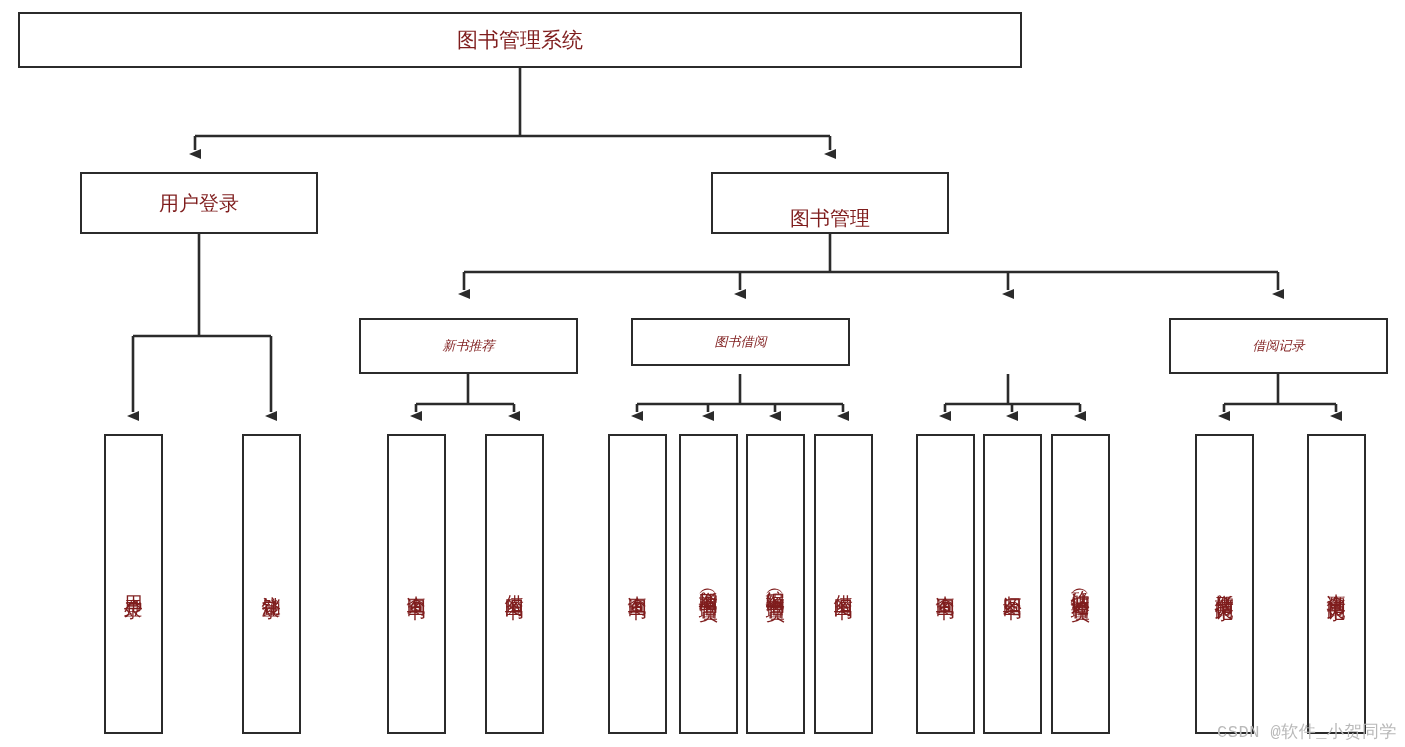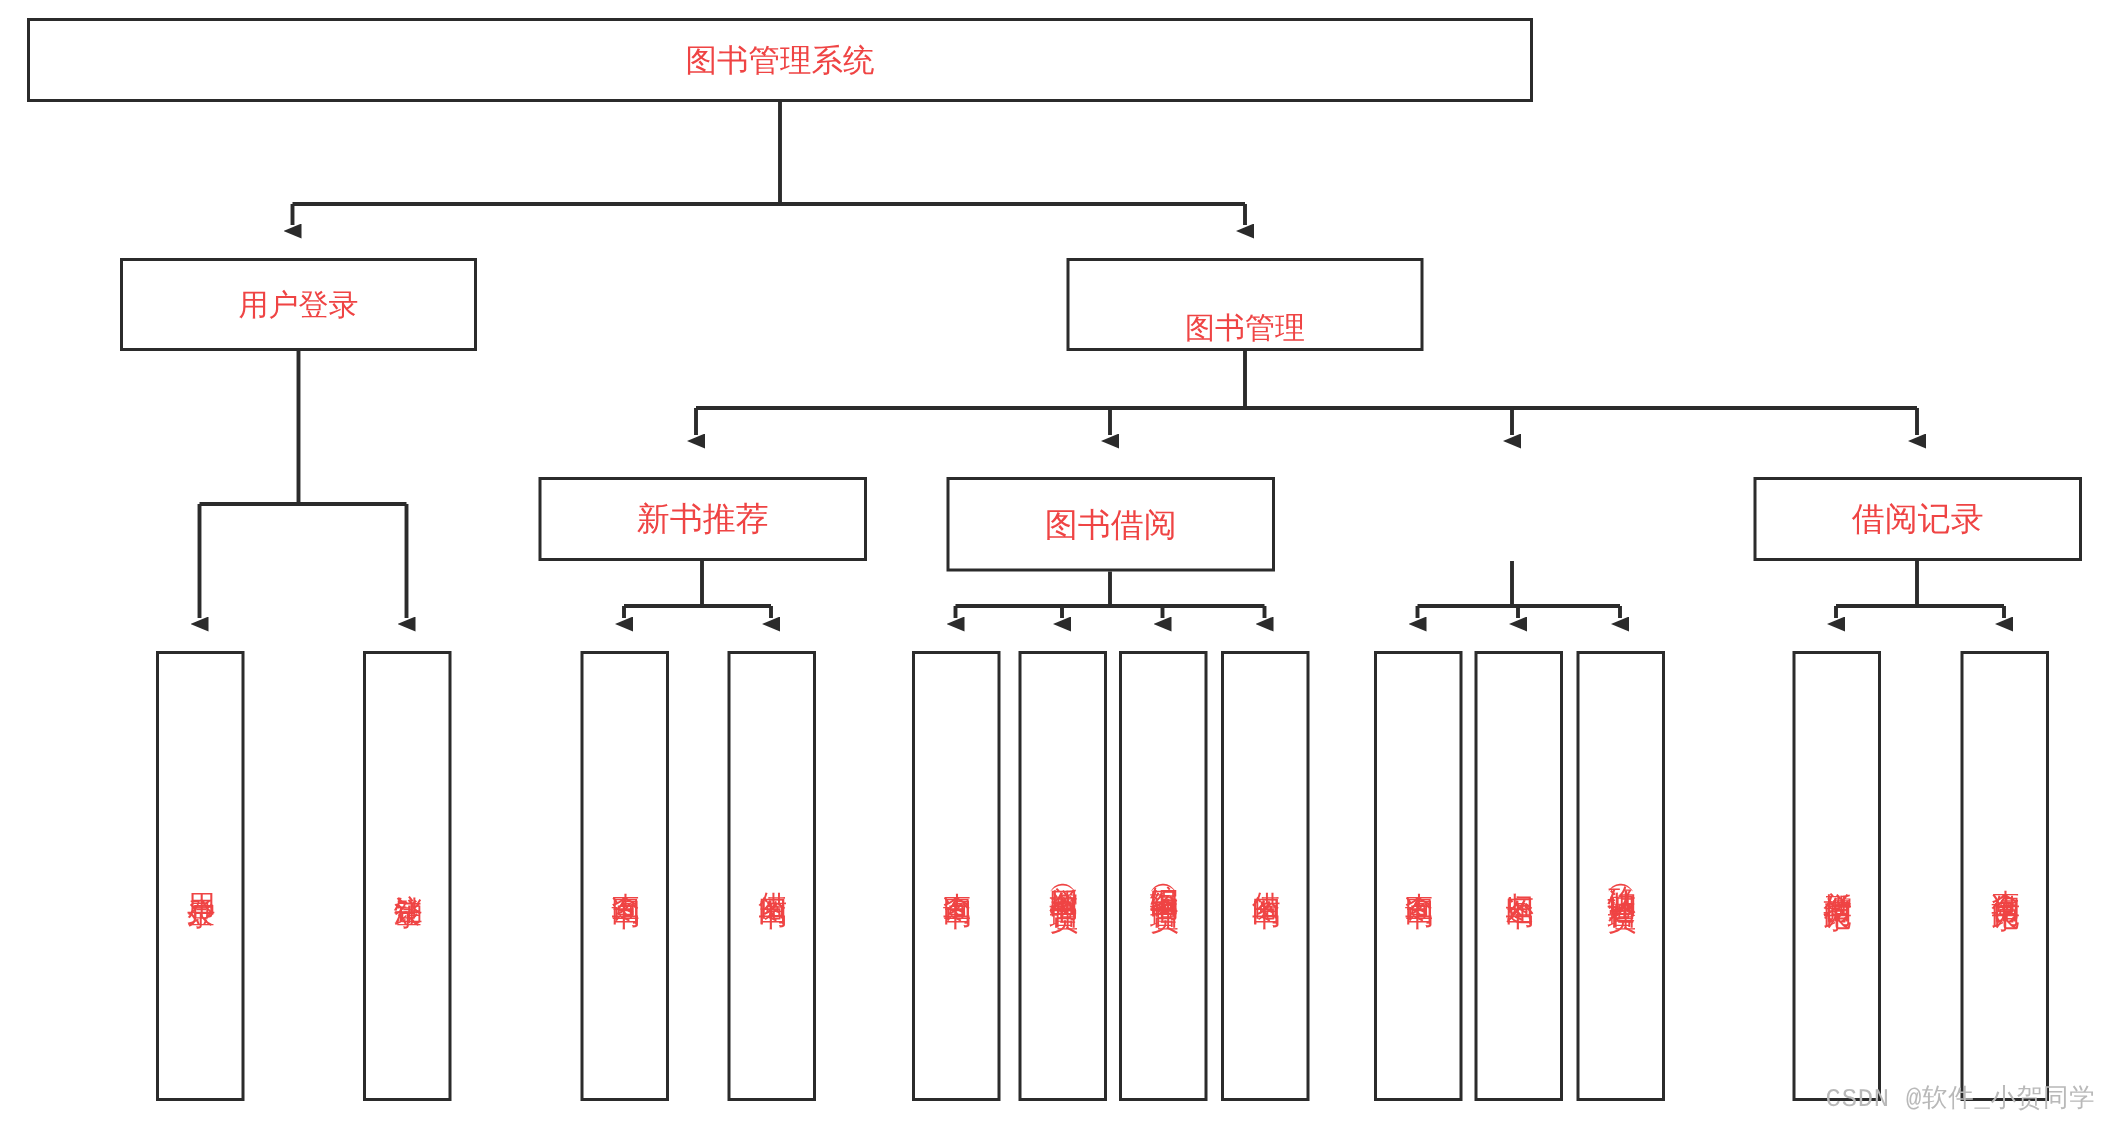--- a/index.html
+++ b/index.html
@@ -29,7 +29,7 @@
     display:flex;
     align-items:center;
     justify-content:center;
-    color:#ef4444;
+    color:#7f1d1d;
     text-align:center;
     z-index:2;
   }

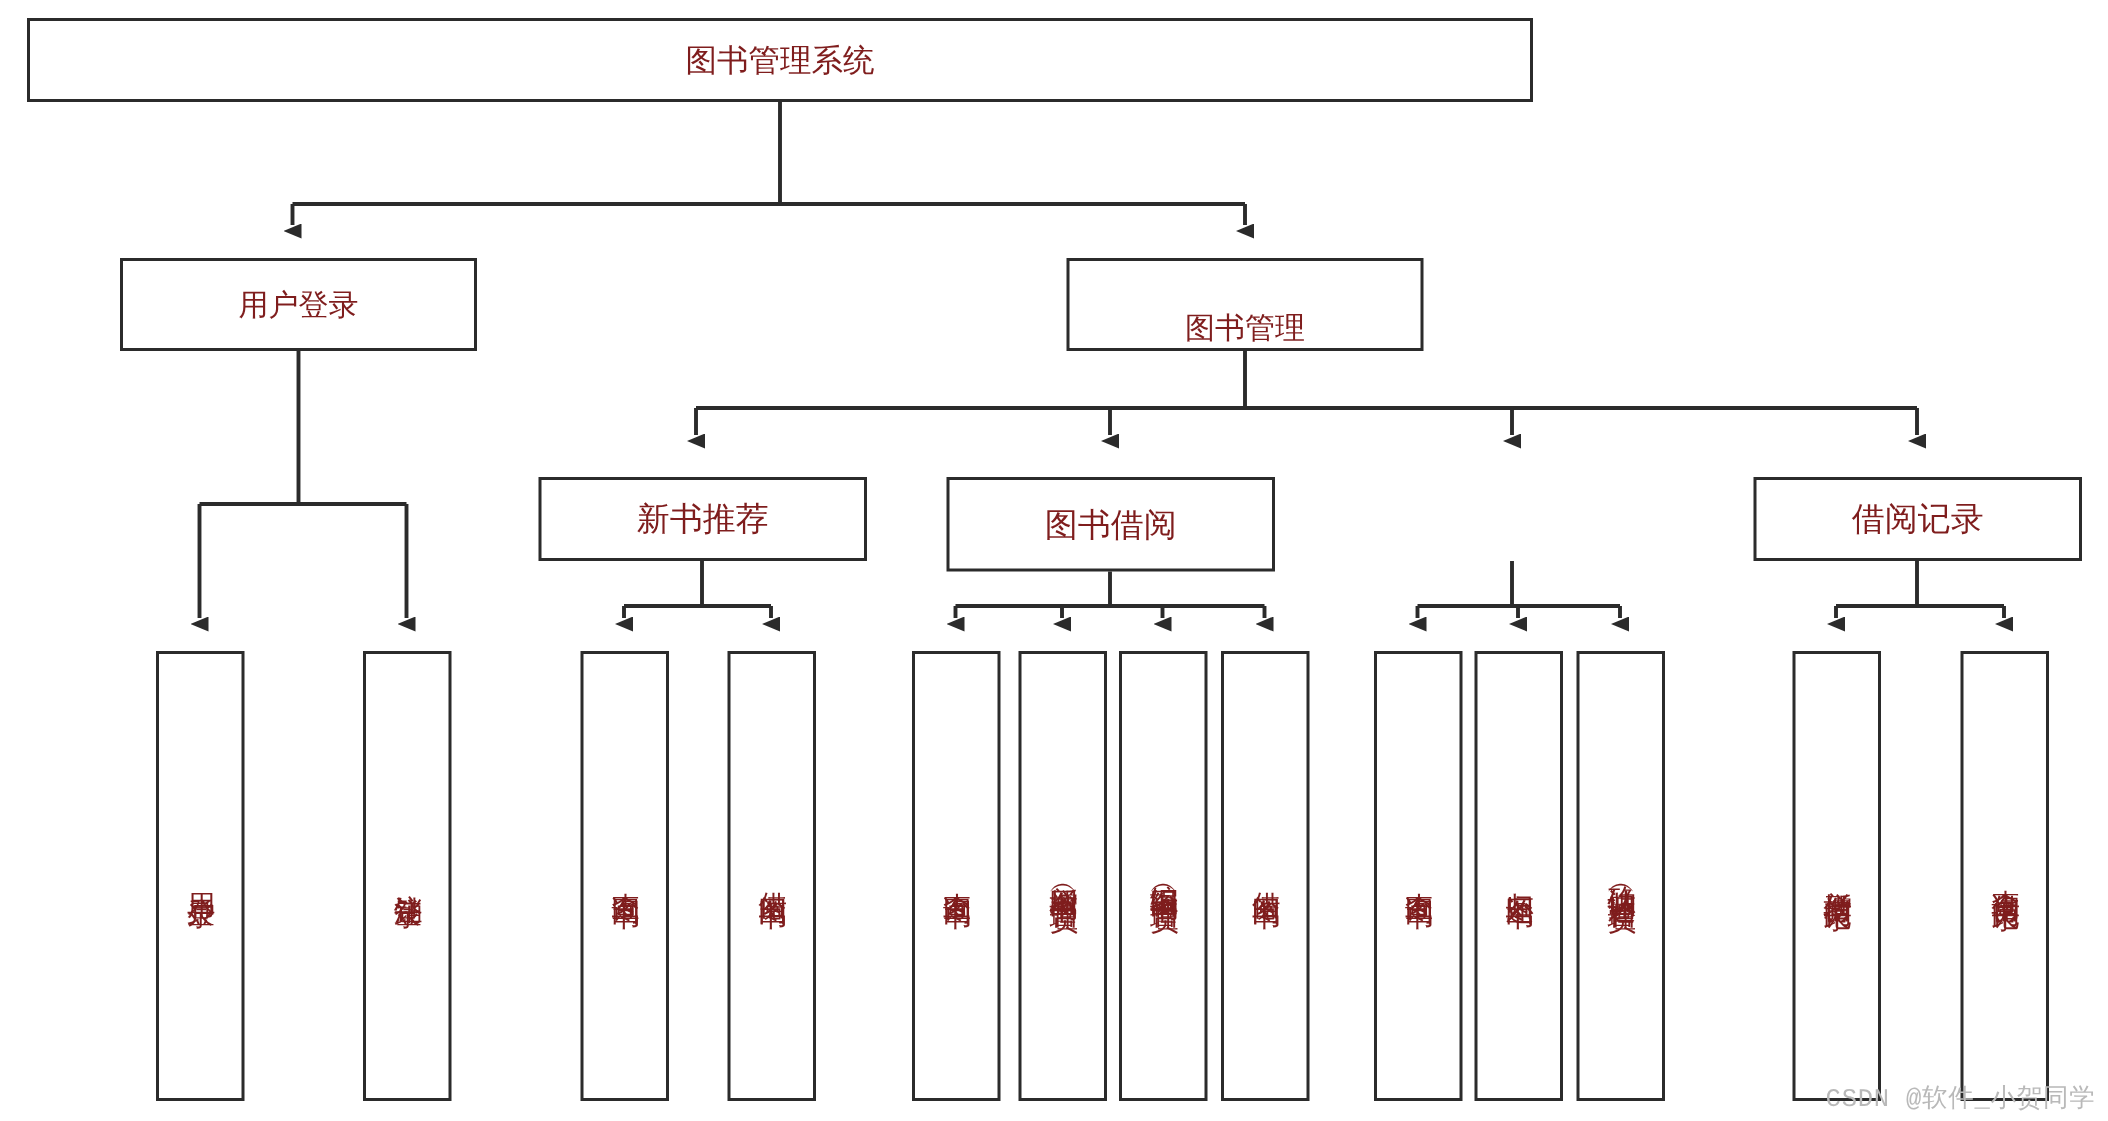--- a/index.html
+++ b/index.html
@@ -35,7 +35,7 @@
   }
   .node.root{font-size:21px;}
   .node.lvl1{font-size:20px;}
-  .node.lvl2{font-size:22px;}
+  .node.lvl2{font-size:13px;font-style:italic;}
   .node.leaf{
     font-size:19px;
     line-height:1.12;

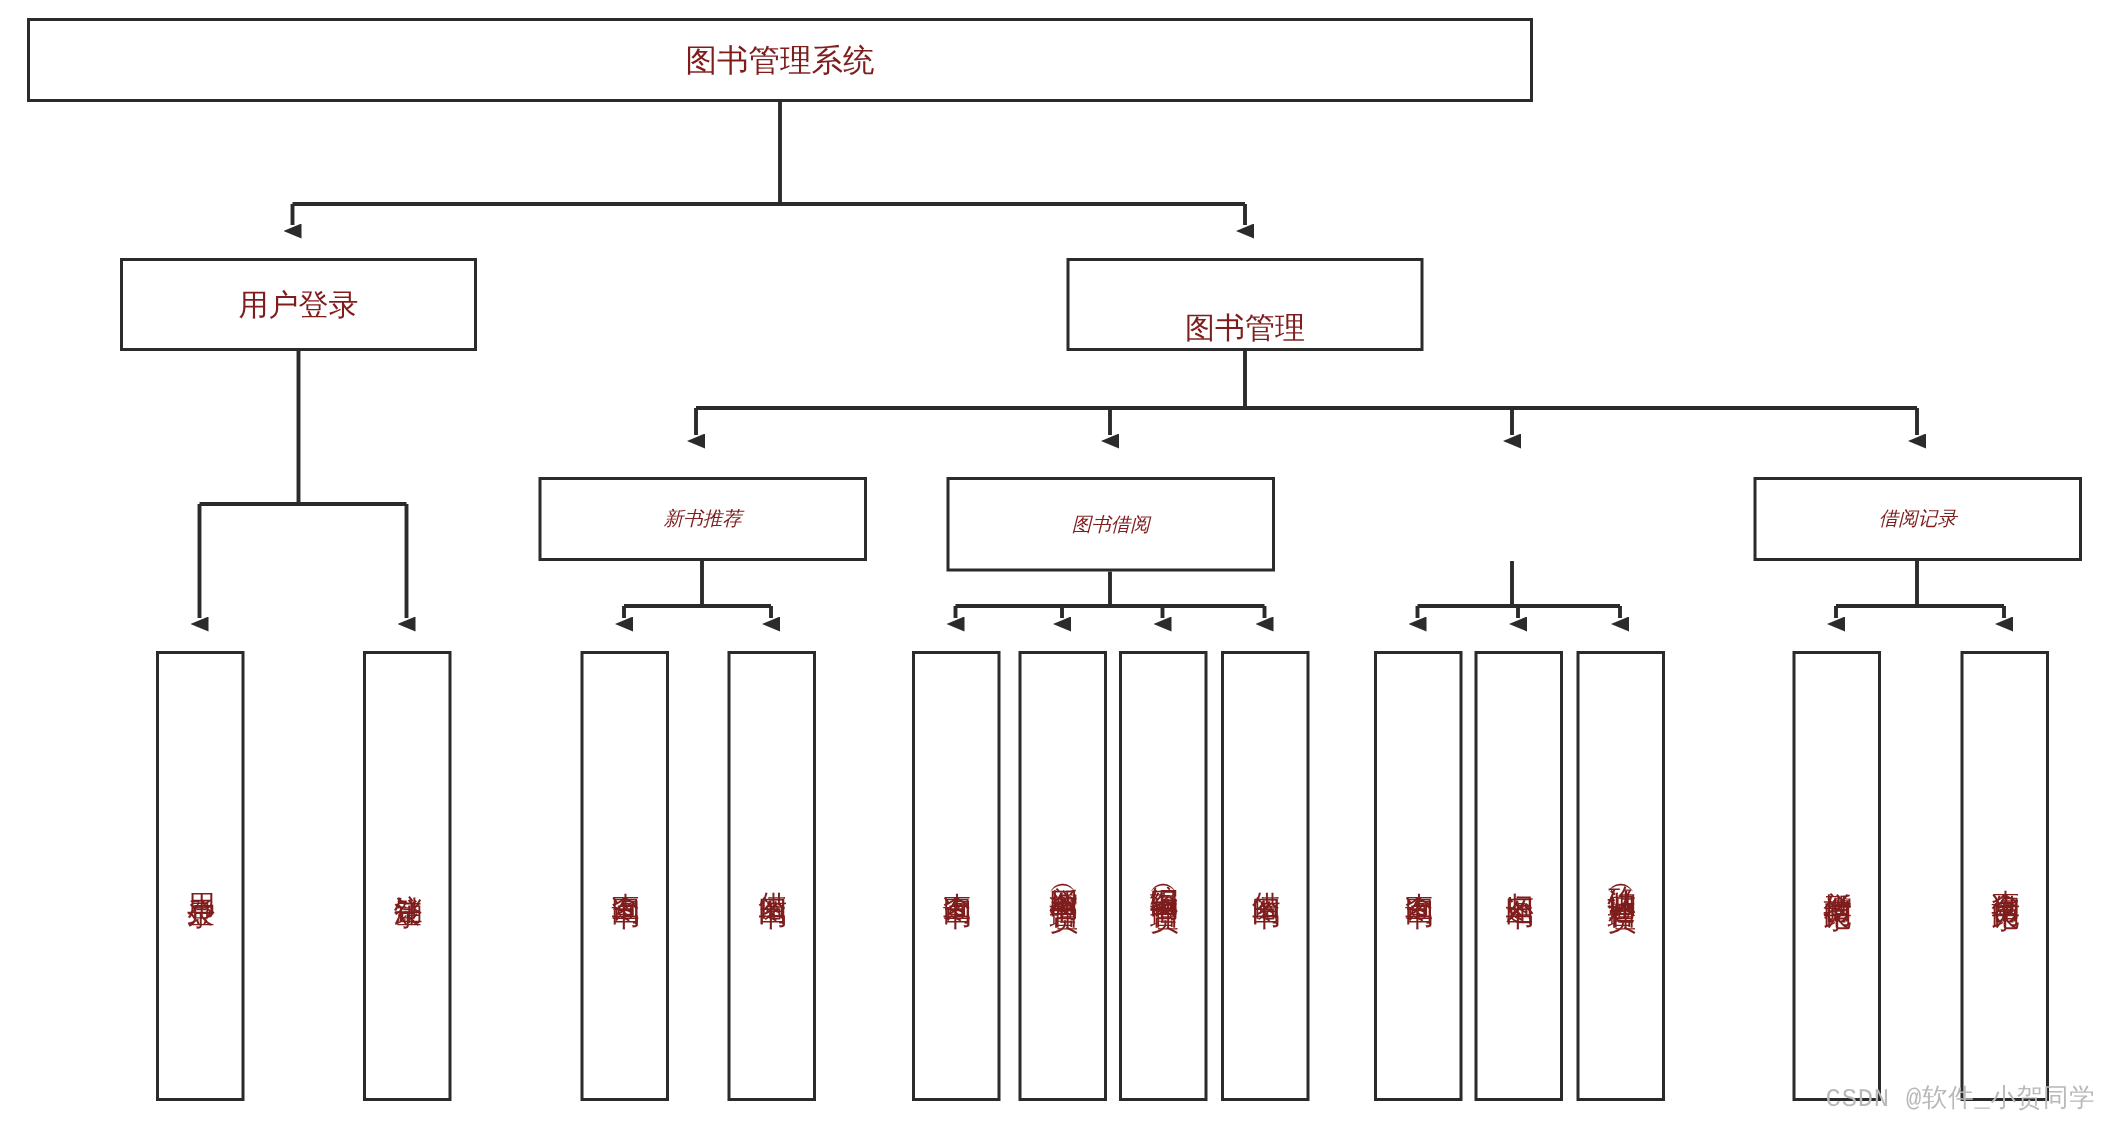--- a/index.html
+++ b/index.html
@@ -134,7 +134,7 @@
     <span class="htext">新书推荐</span>
   </div>
 
-  <div class="node lvl2" style="left:631px; top:318px; width:219px; height:63px;">
+  <div class="node lvl2" style="left:631px; top:318px; width:219px; height:48px;">
     <span class="htext">图书借阅</span>
   </div>
 

